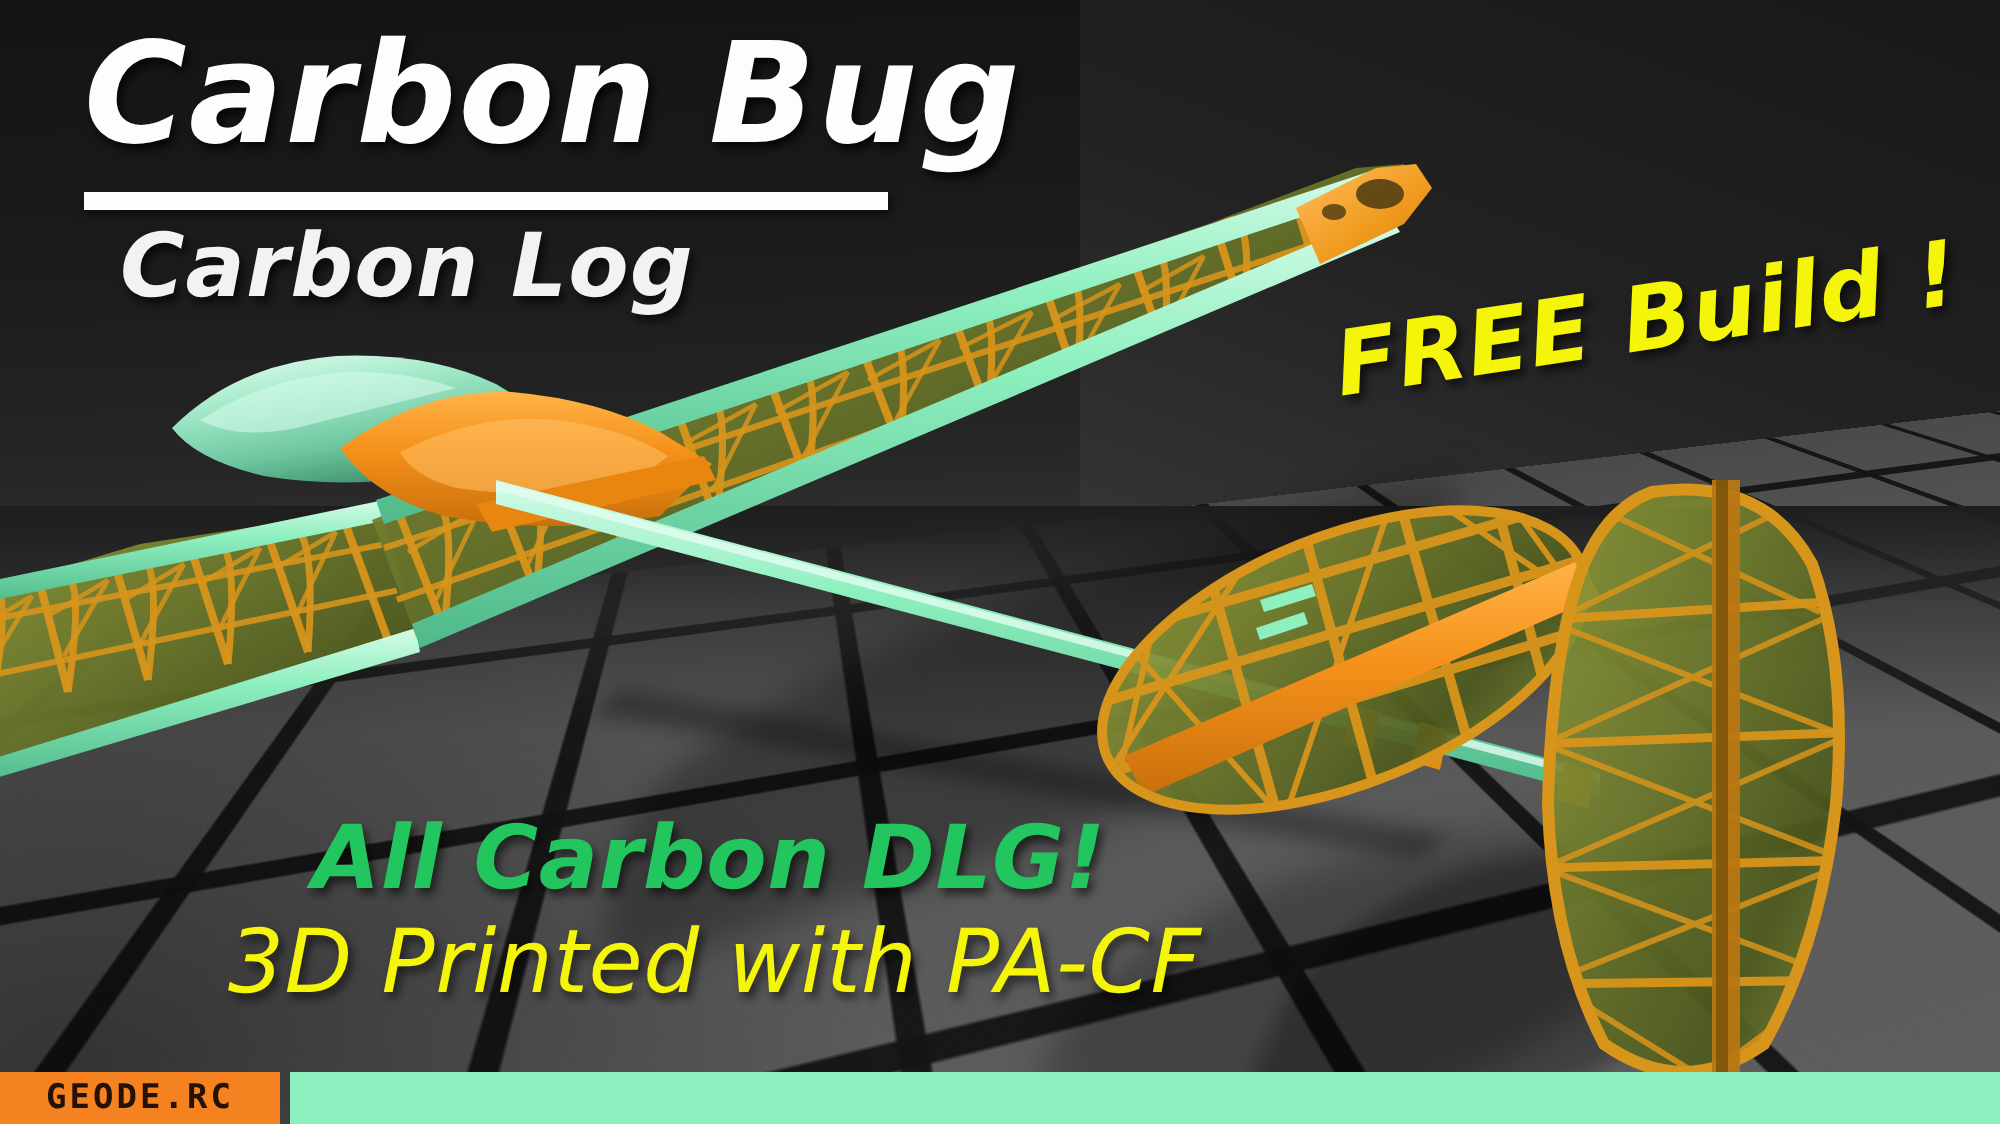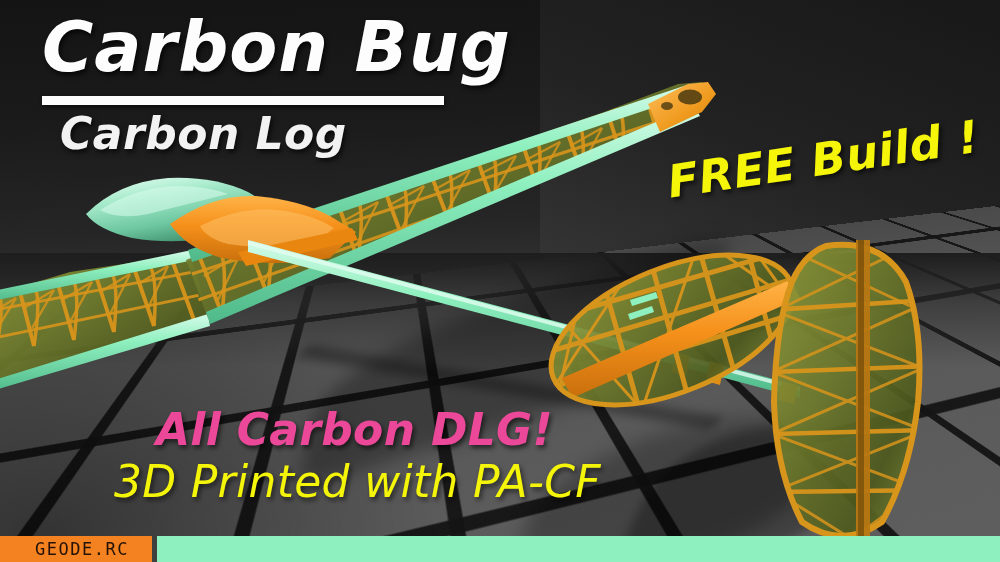--- a/index.html
+++ b/index.html
@@ -76,7 +76,7 @@
   }
   .tag-1{
     position:absolute;left:156px;top:404px;
-    font-size:44px;font-weight:700;font-style:italic;color:#ec4899;
+    font-size:44px;font-weight:700;font-style:italic;color:#22c55e;
     text-shadow:2px 3px 5px rgba(0,0,0,.6);
     white-space:nowrap;letter-spacing:.3px;
   }

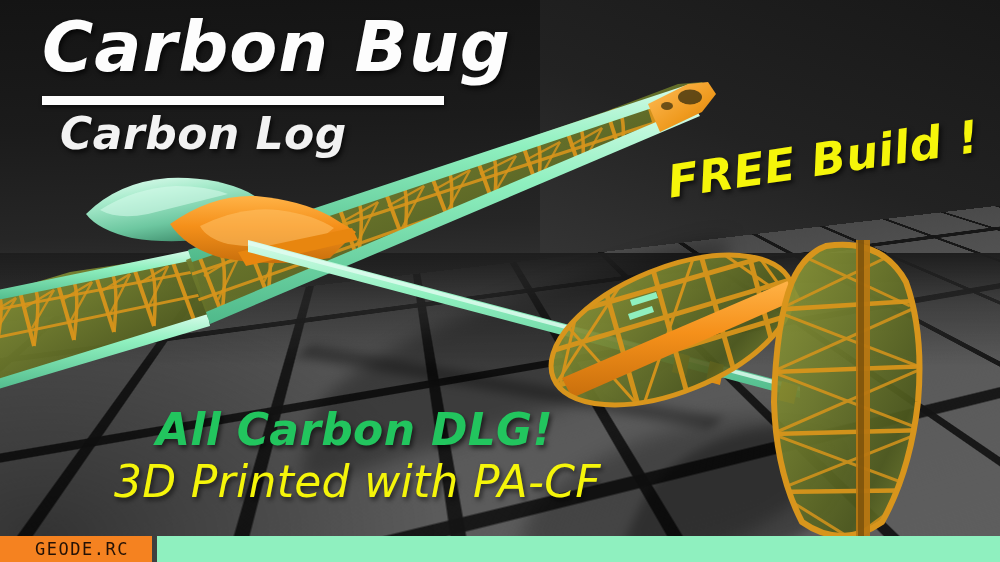--- a/index.html
+++ b/index.html
@@ -92,9 +92,8 @@
   .brand-chip{
     width:140px;height:26px;background:#f58220;
     display:flex;align-items:center;justify-content:center;
-    color:#241206;font-size:17px;font-weight:400;letter-spacing:1.5px;
+    color:#241206;font-size:17px;font-weight:700;letter-spacing:1.5px;
     font-family:"DejaVu Sans Mono","Liberation Mono",monospace;
-    padding-left:12px;
   }
   .mint-bar{flex:1;height:26px;background:#8ff0bf;margin-left:5px;}
 </style>

